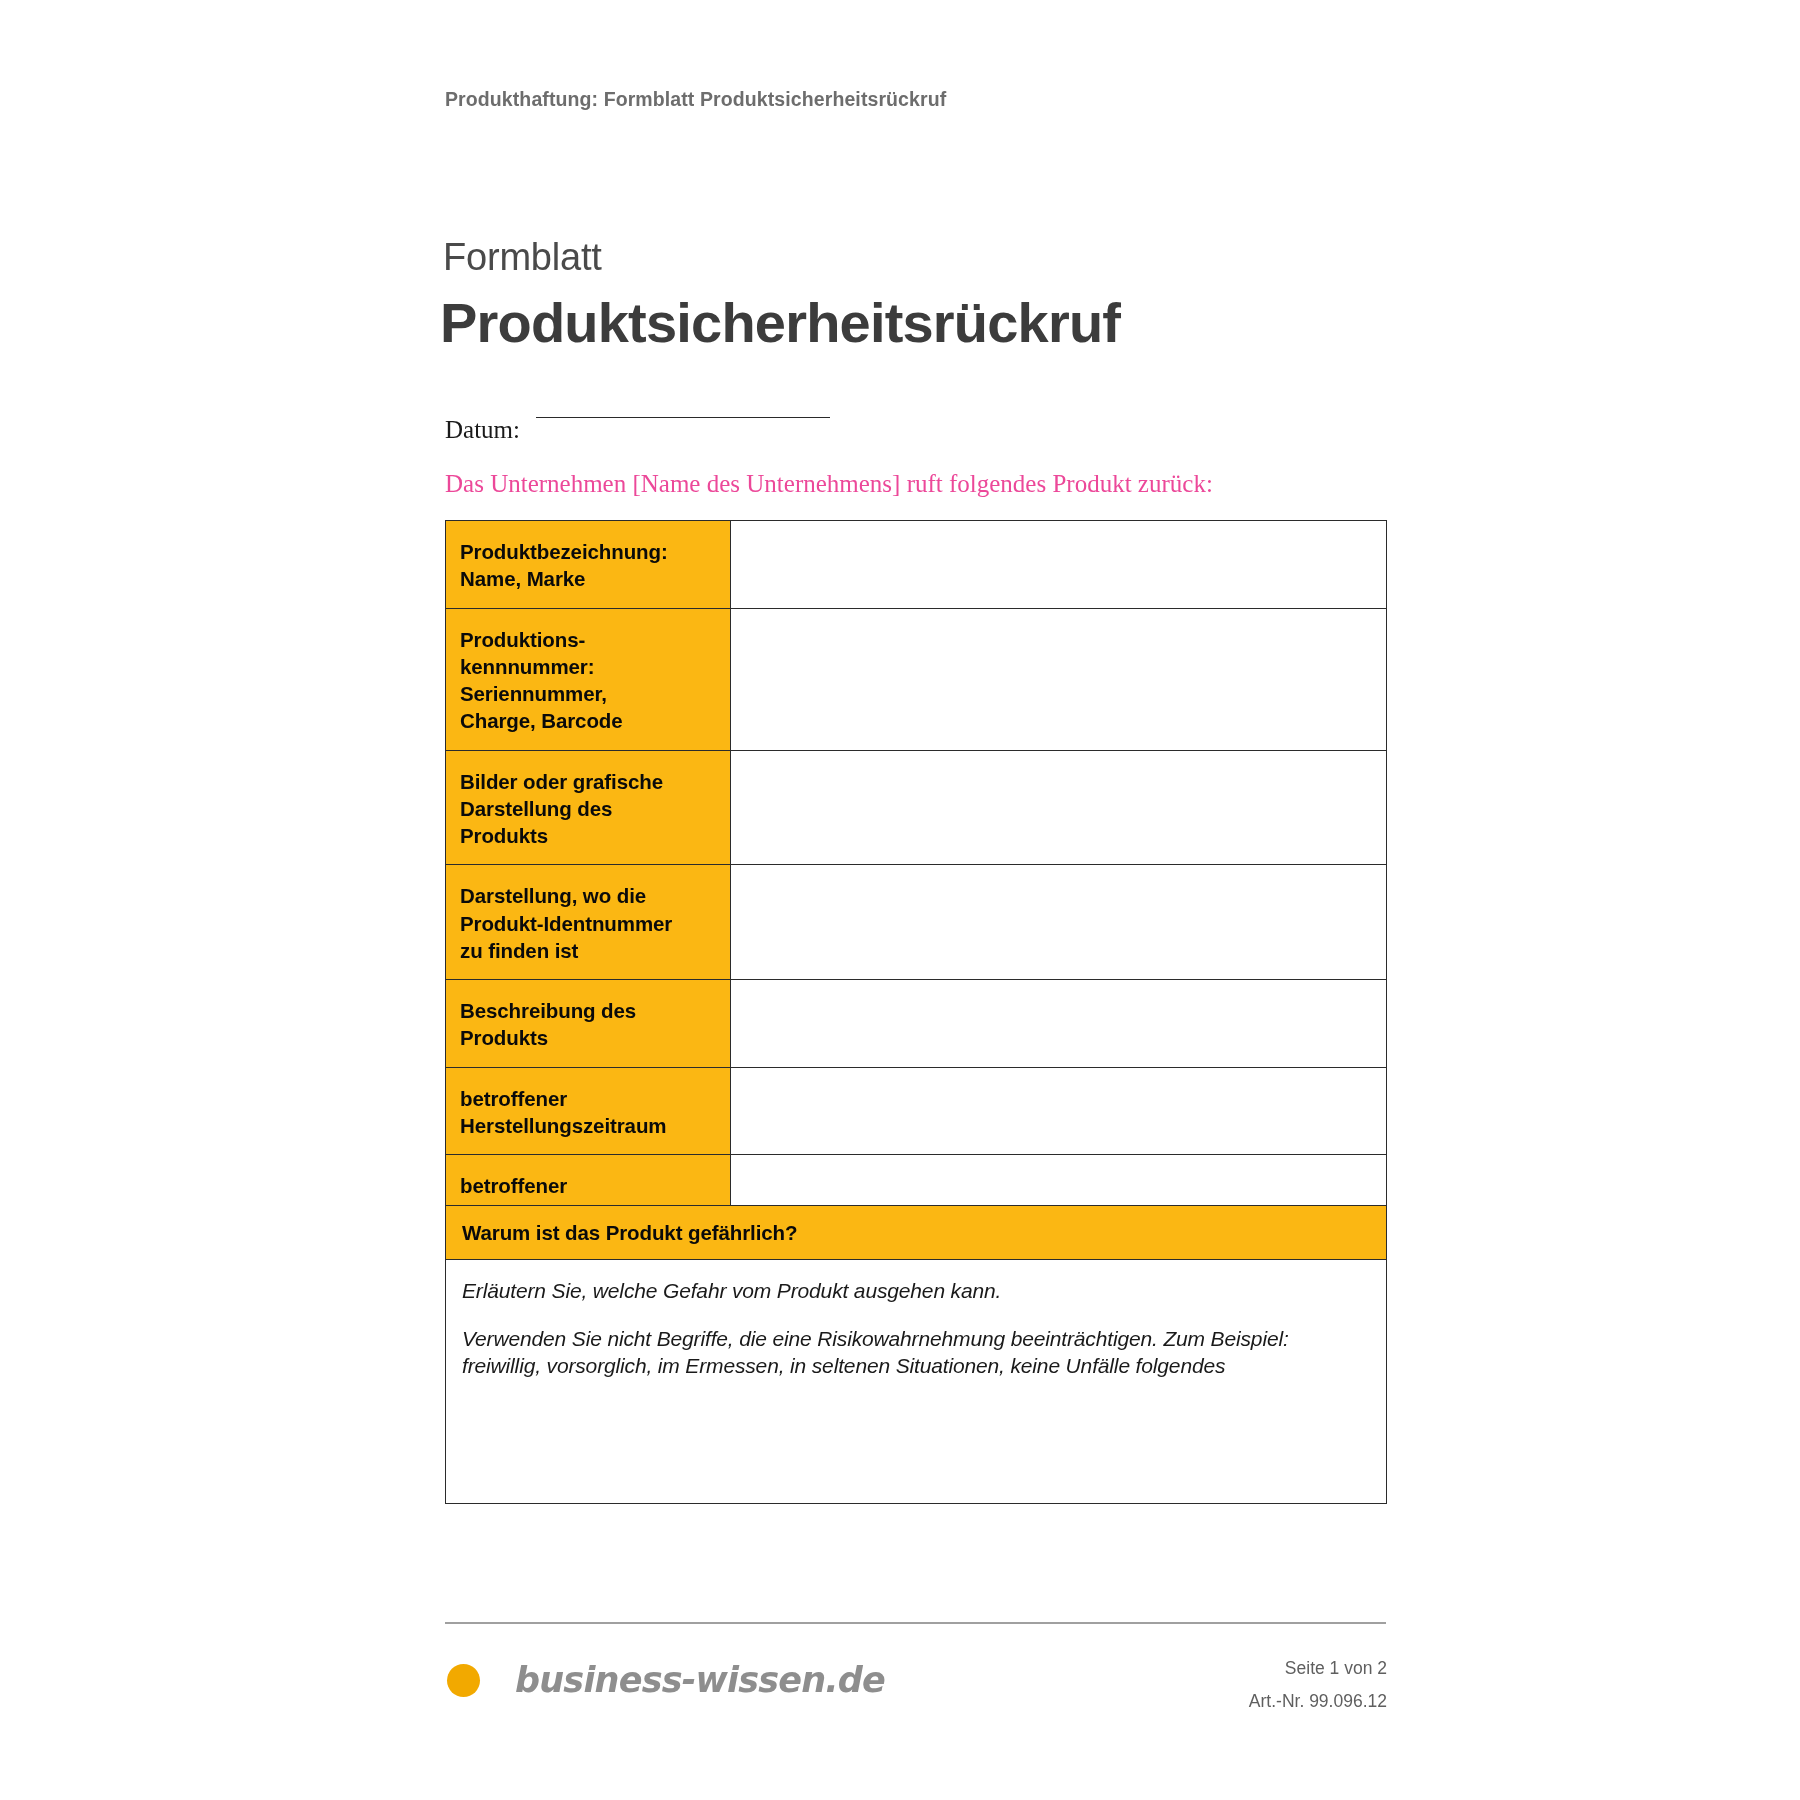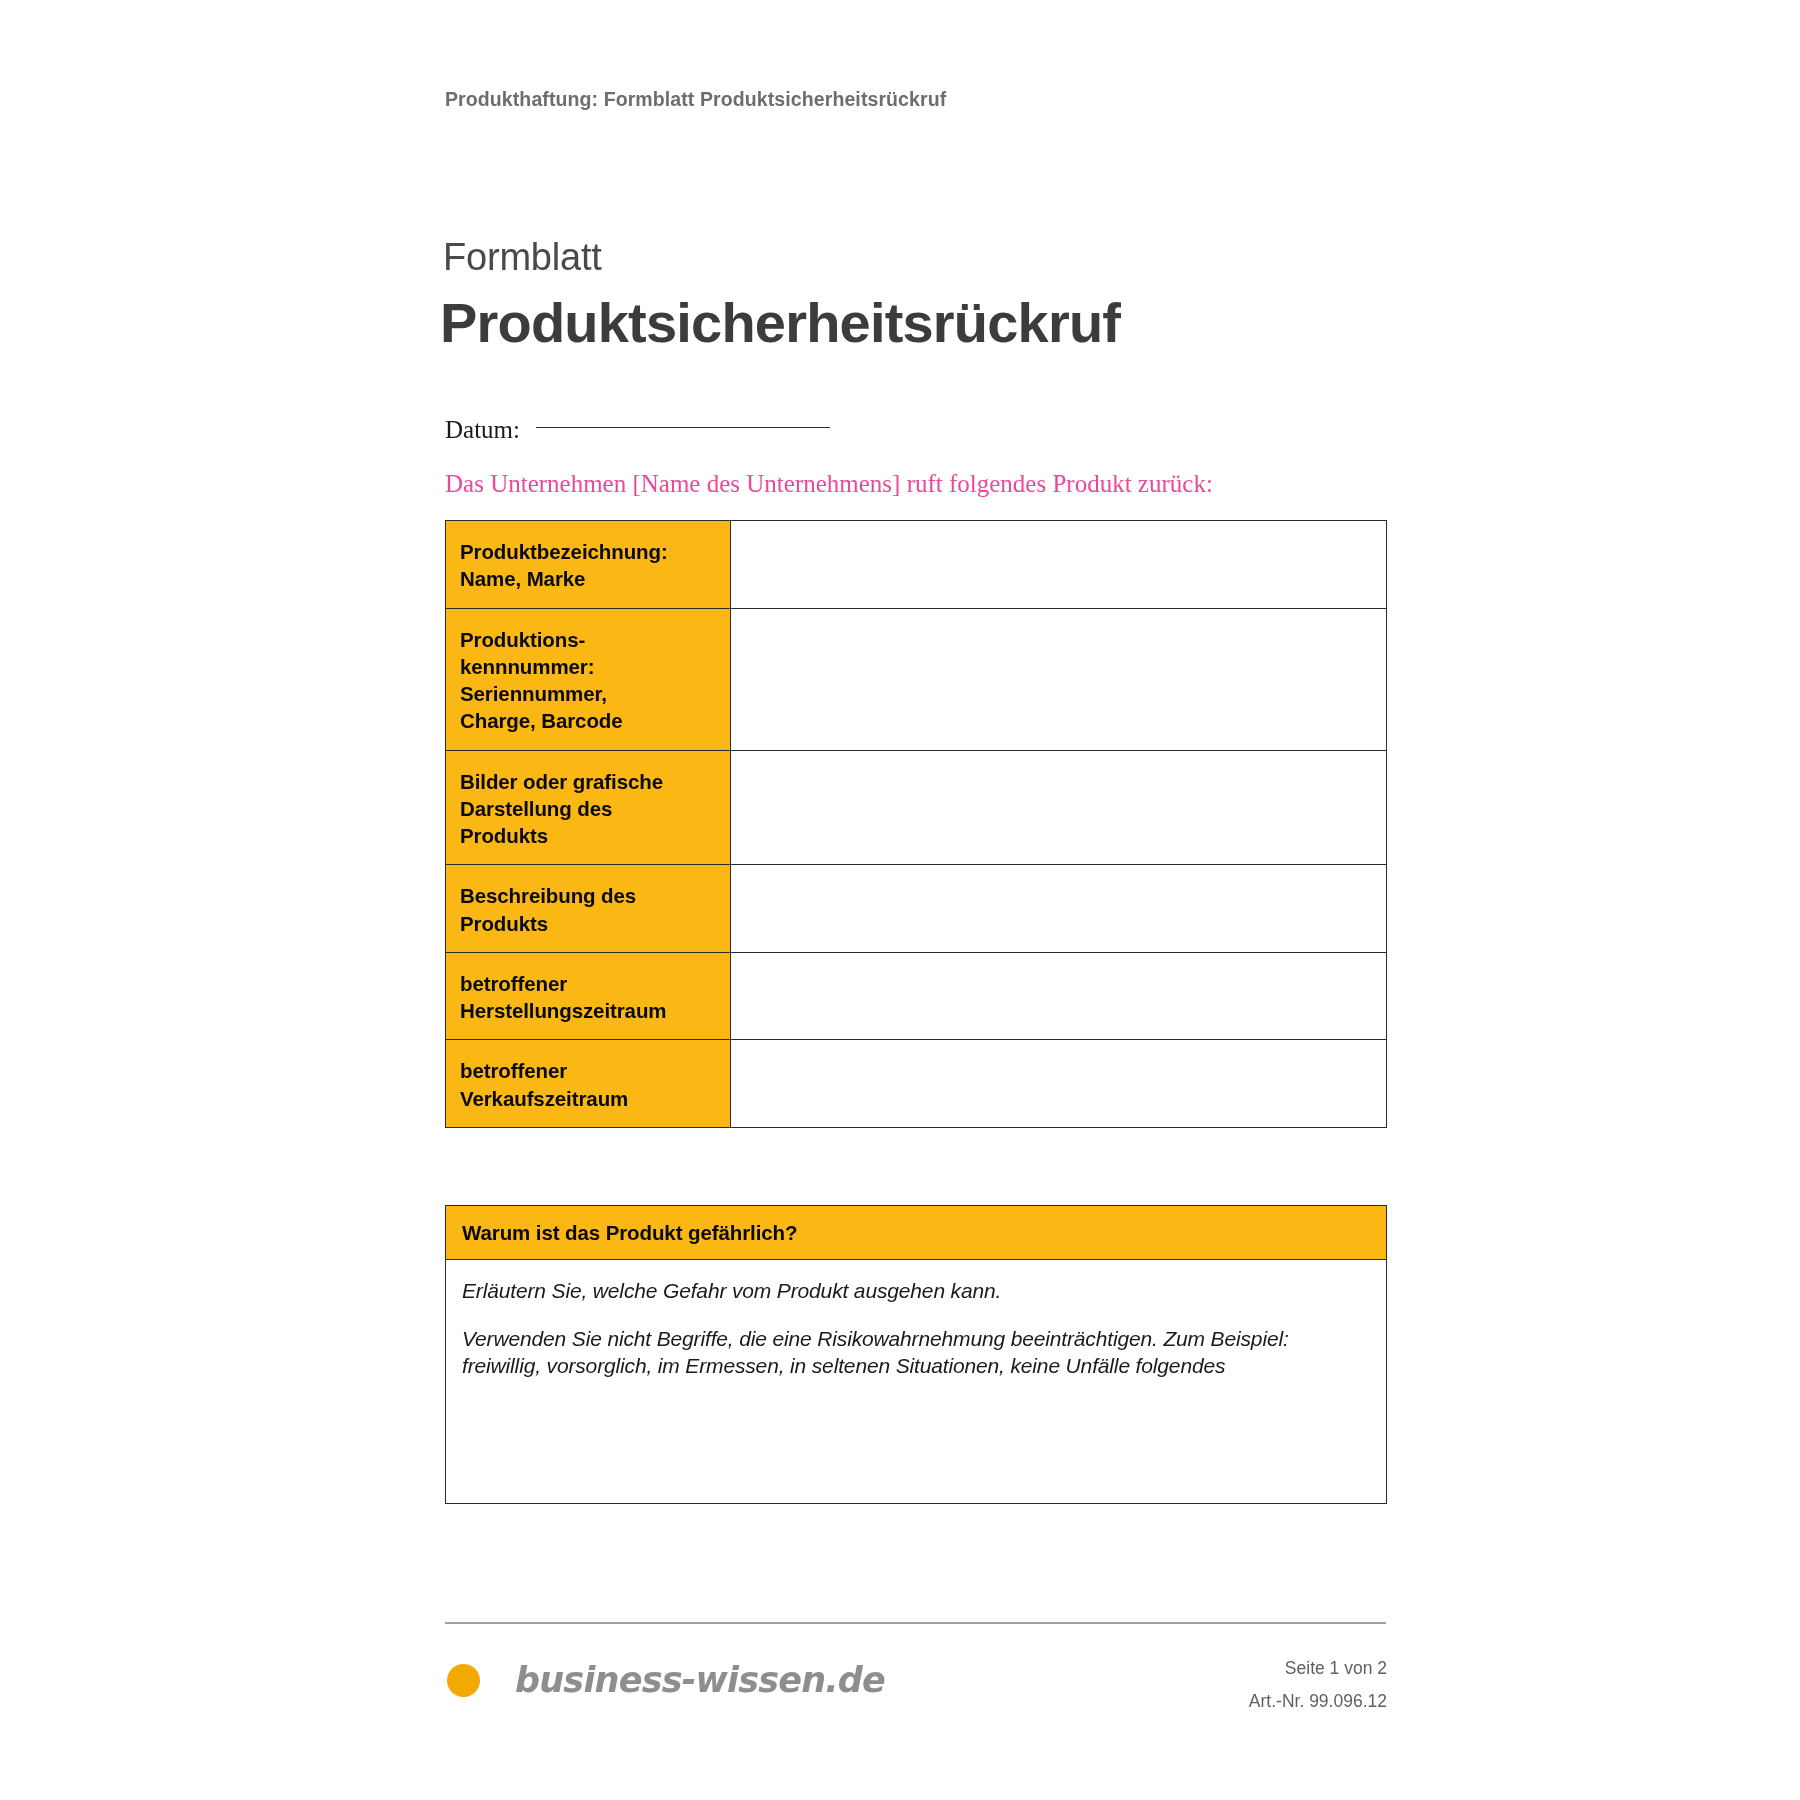--- a/index.html
+++ b/index.html
@@ -65,7 +65,7 @@
     left: 445px;
     top: 417px;
     display: flex;
-    align-items: center;
+    align-items: flex-start;
     font-family: "Liberation Serif", serif;
     font-size: 25px;
     color: #1a1a1a;

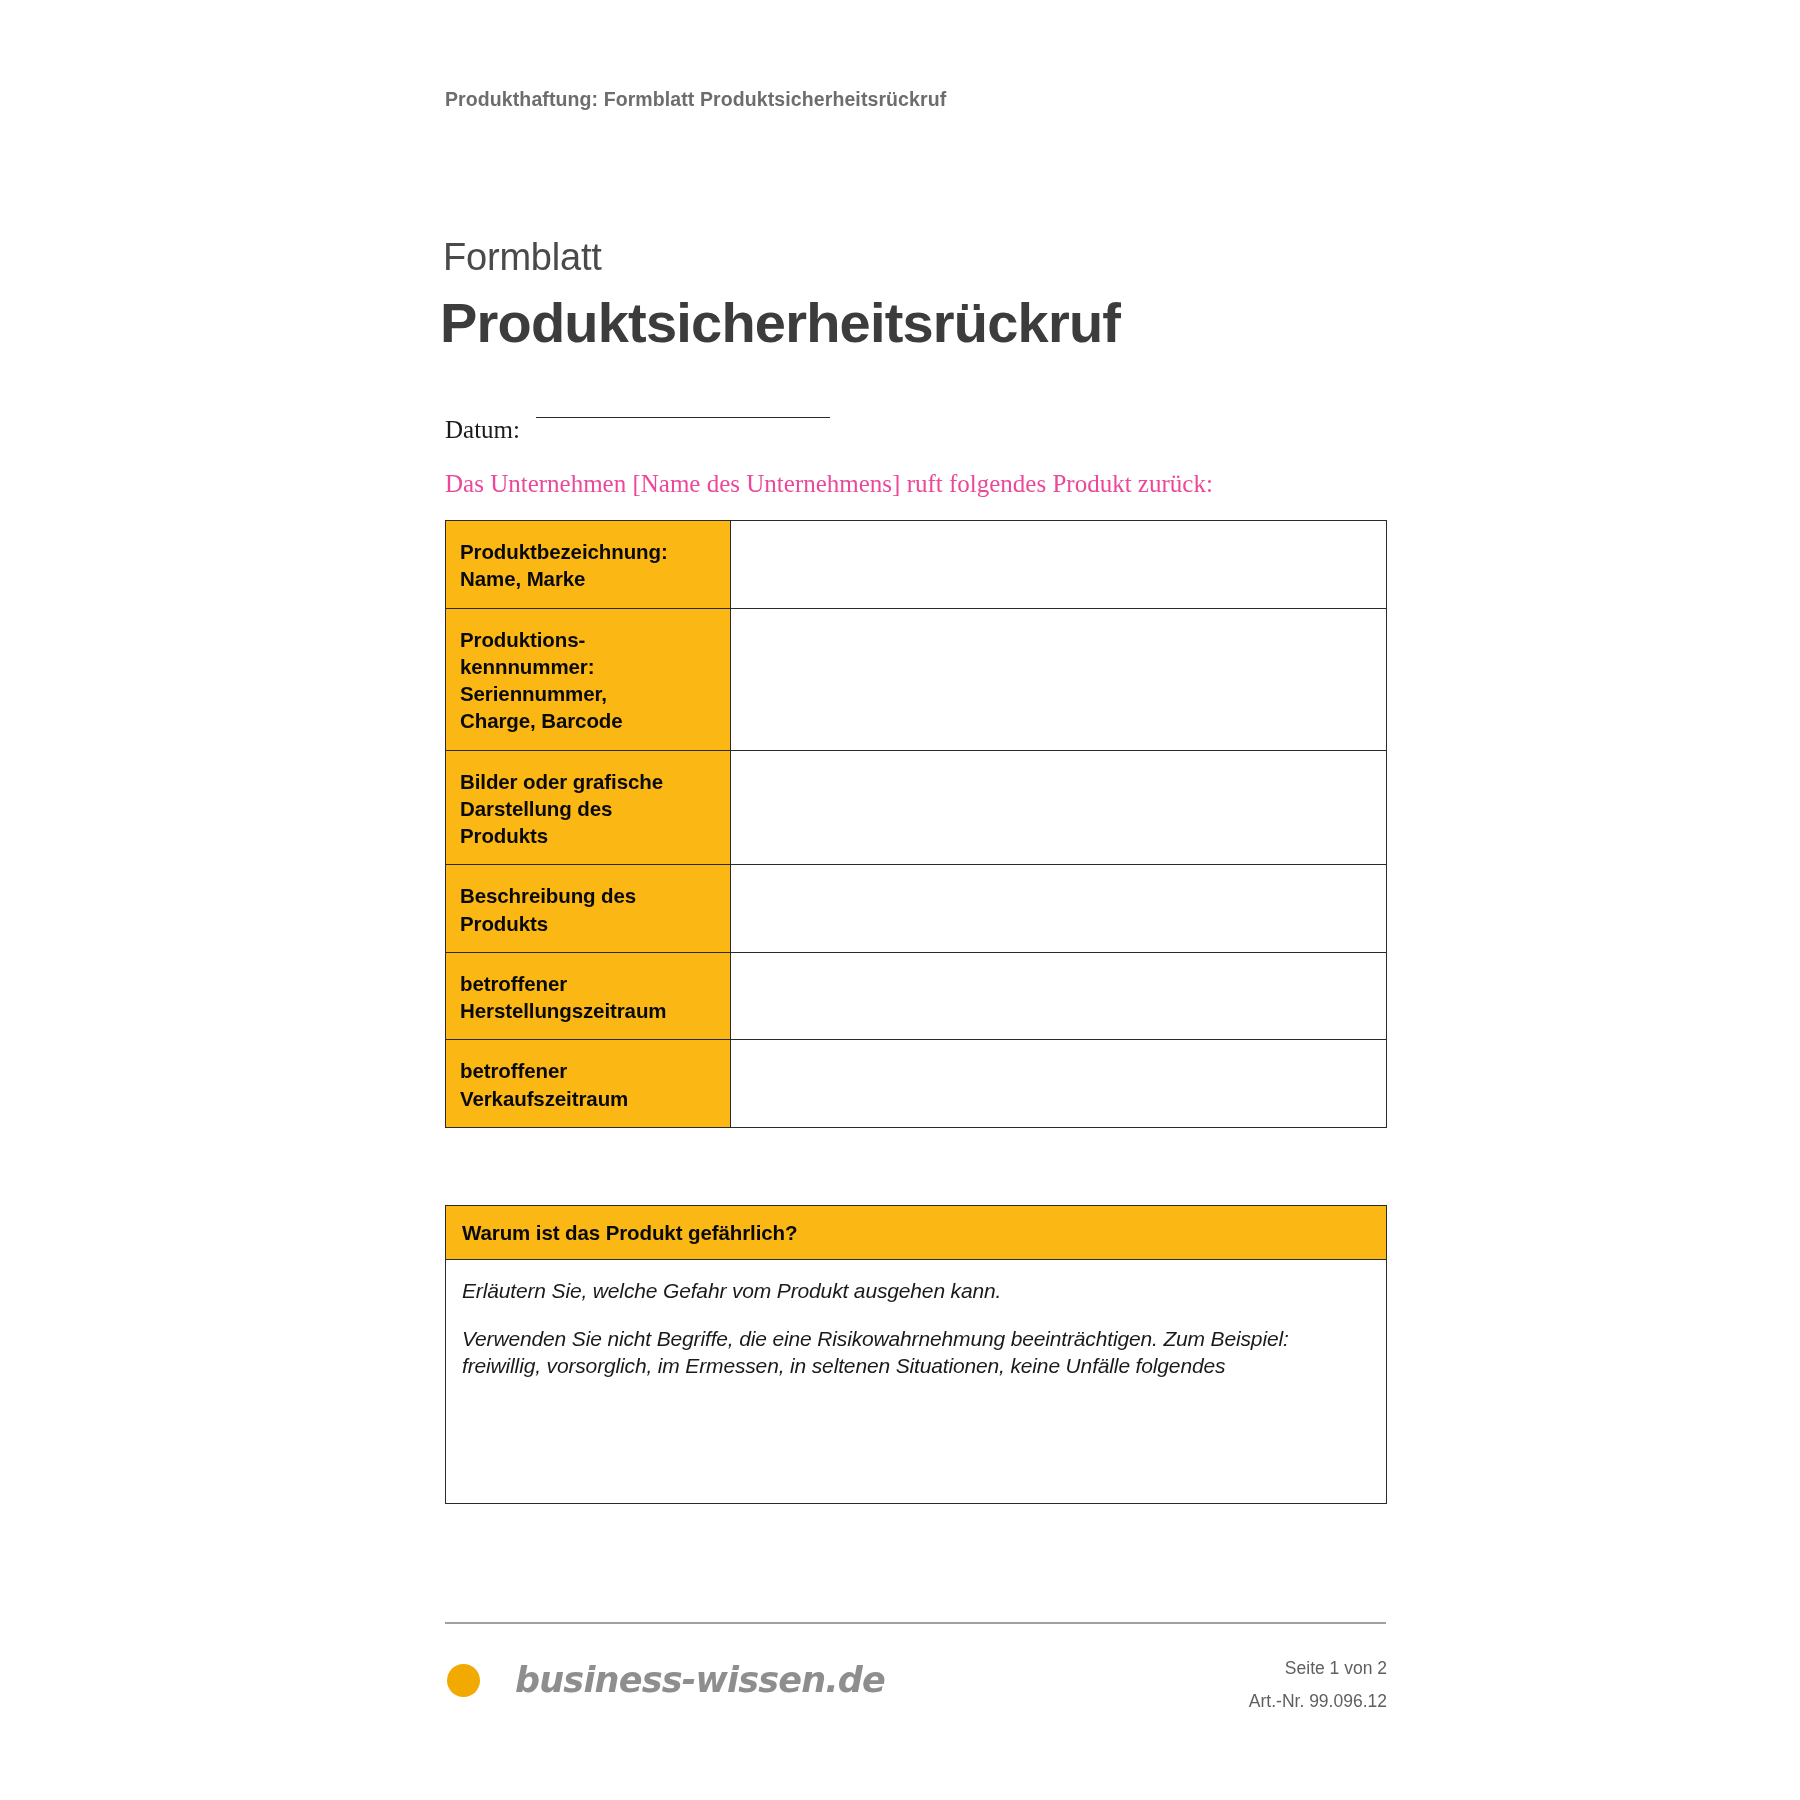--- a/index.html
+++ b/index.html
@@ -233,6 +233,10 @@
           <td class="value-cell"></td>
         </tr>
         <tr>
+          <td class="label-cell">Darstellung, wo die<br>Produkt-Identnummer<br>zu finden ist</td>
+          <td class="value-cell"></td>
+        </tr>
+        <tr>
           <td class="label-cell">Beschreibung des<br>Produkts</td>
           <td class="value-cell"></td>
         </tr>

